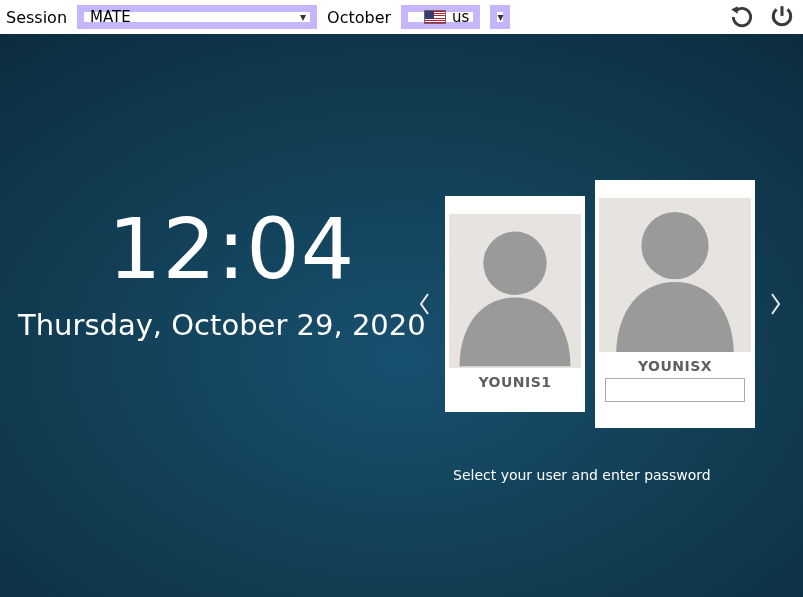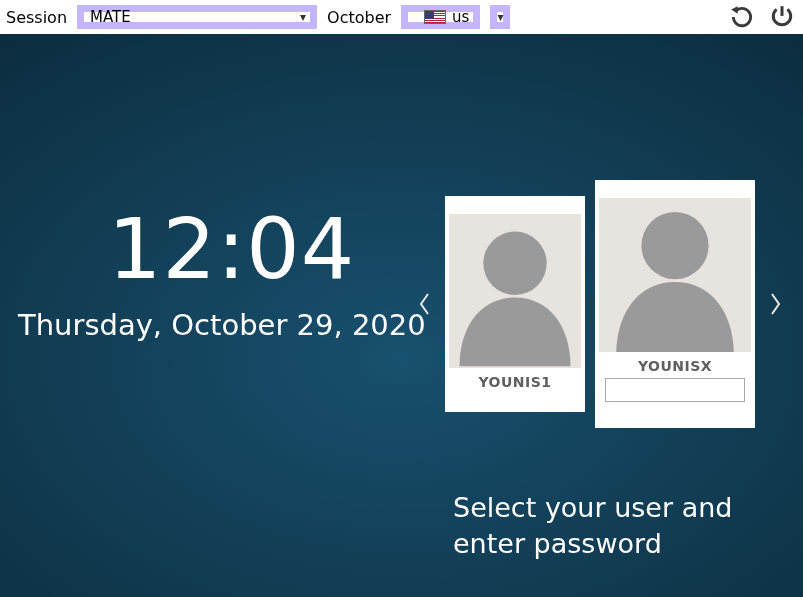--- a/index.html
+++ b/index.html
@@ -114,10 +114,9 @@
     left: 453px;
     top: 466px;
     color: #fff;
-    font-size: 27px;
+    font-size: 14px;
     line-height: 1.35;
     max-width: 320px;
-    margin-top: 24px;
   }
 </style>
 </head>

